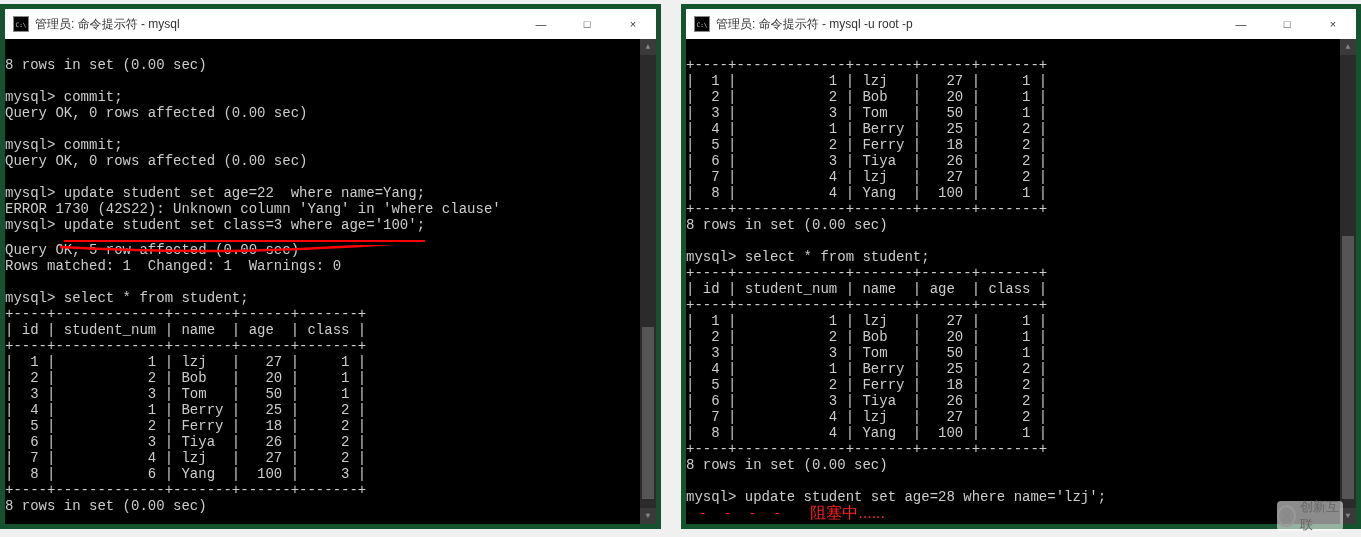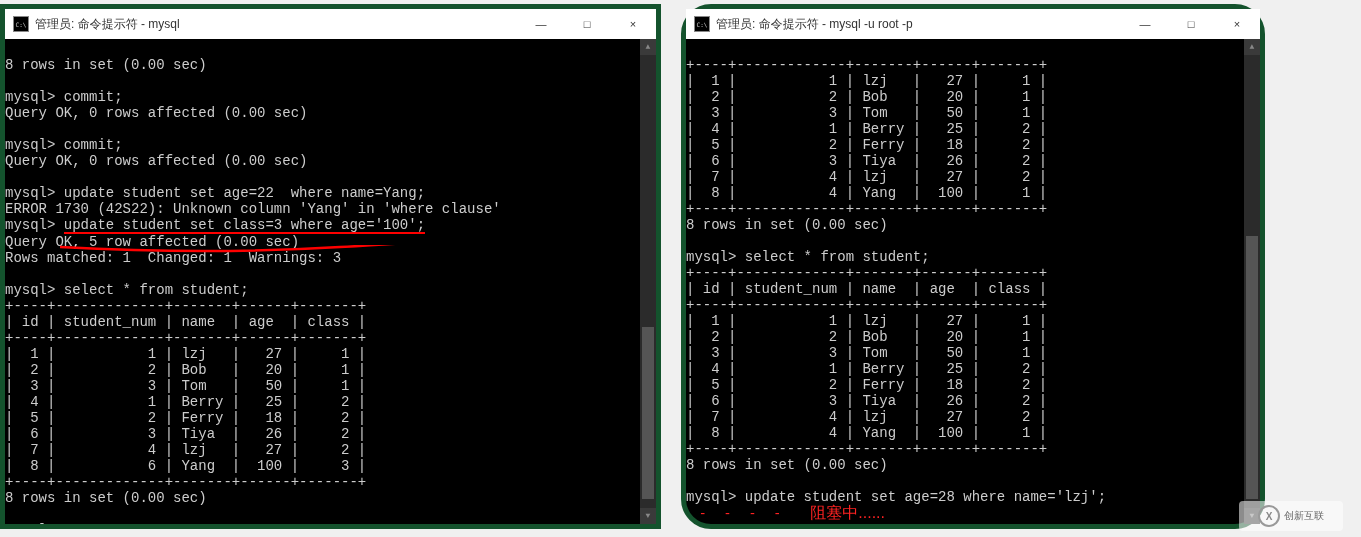--- a/index.html
+++ b/index.html
@@ -18,7 +18,7 @@
       border: 5px solid #14532d;
     }
     .window-left { left: 0; top: 4px; width: 661px; height: 525px; }
-    .window-right { left: 681px; top: 4px; width: 584px; height: 525px; border-radius: 30px; }
+    .window-right { left: 681px; top: 4px; width: 680px; height: 525px; }
     .titlebar {
       height: 30px;
       background: #fff;

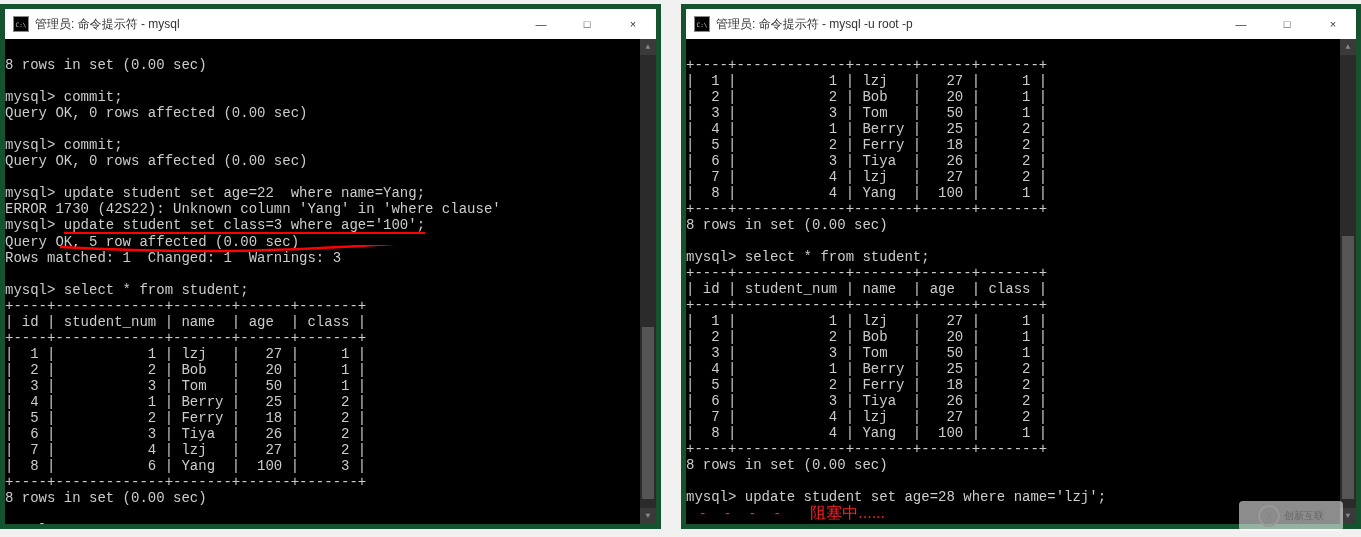--- a/index.html
+++ b/index.html
@@ -95,7 +95,7 @@
     .underline-red {
       border-bottom: 2px solid #ff0000;
       display: inline-block;
-      padding-bottom: 0;
+      padding-bottom: 8px;
       line-height: 13px;
     }
     .red-text { color: #ff2222; font-family: "Microsoft YaHei", "SimSun", sans-serif; font-size: 16px; }

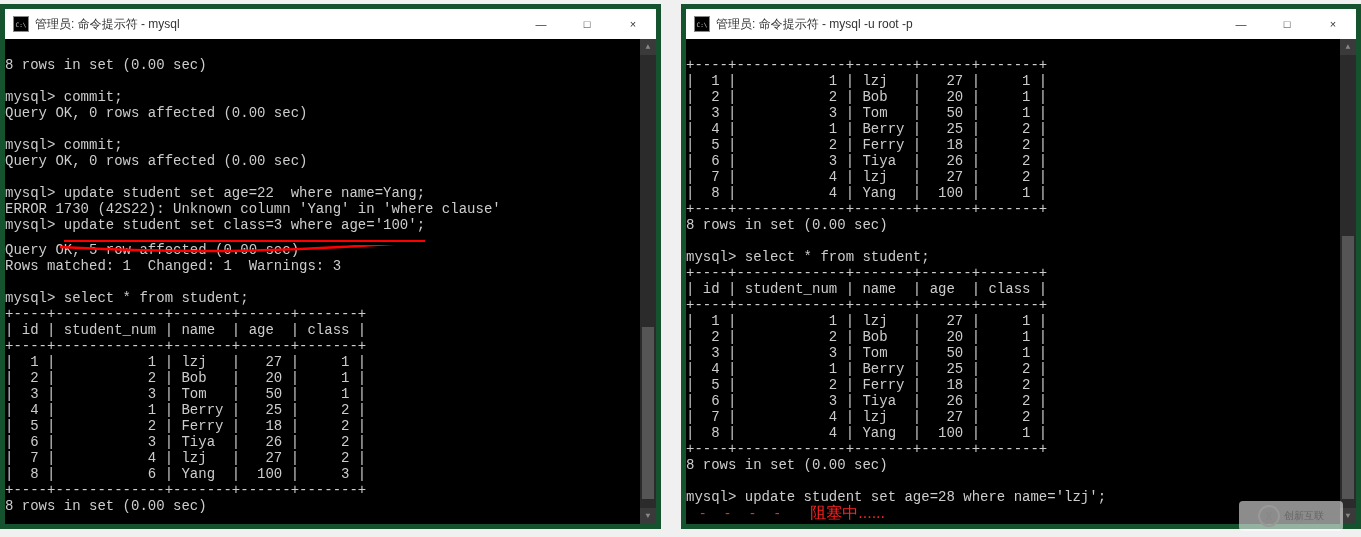--- a/index.html
+++ b/index.html
@@ -165,7 +165,7 @@
 <span>ERROR 1730 (42S22): Unknown column 'Yang' in 'where clause'</span>
 <span>mysql&gt; </span><span class="underline-red">update student set class=3 where age='100';</span>
 <span>Query OK, 5 row affected (0.00 sec)</span>
-<span>Rows matched: 1  Changed: 1  Warnings: 3</span>
+<span>Rows matched: 1  Changed: 1  Warnings: 0</span>
 <span></span>
 <span>mysql&gt; select * from student;</span>
 <span>+----+-------------+-------+------+-------+</span>

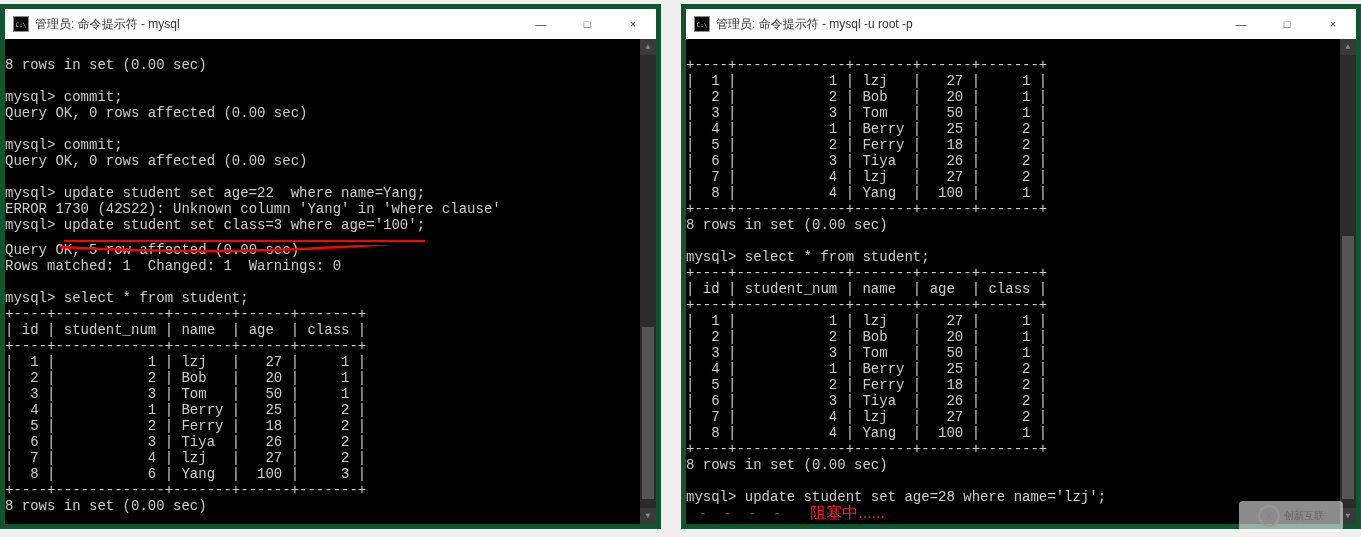--- a/index.html
+++ b/index.html
@@ -104,14 +104,14 @@
       position: absolute;
       right: 18px;
       bottom: 6px;
-      width: 104px;
+      width: 66px;
       height: 30px;
       border-radius: 4px;
       background: rgba(255,255,255,0.55);
       display: flex;
       align-items: center;
       justify-content: center;
-      font-size: 10px;
+      font-size: 13px;
       color: #666;
       font-family: "Microsoft YaHei", sans-serif;
     }

